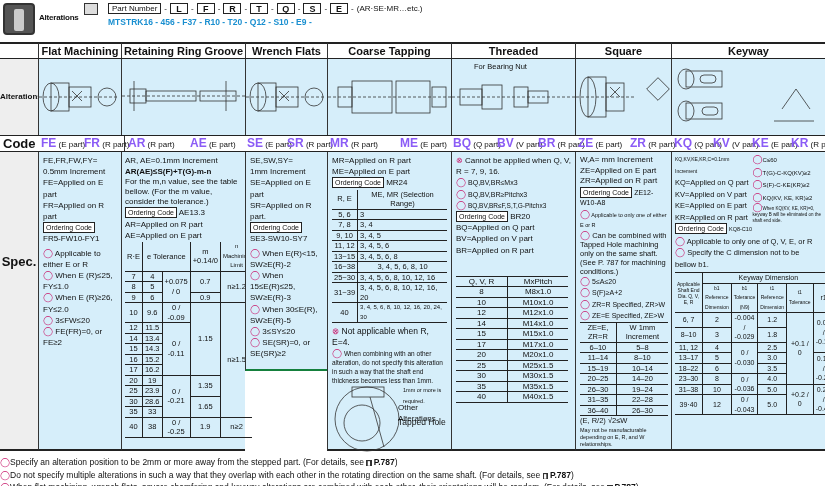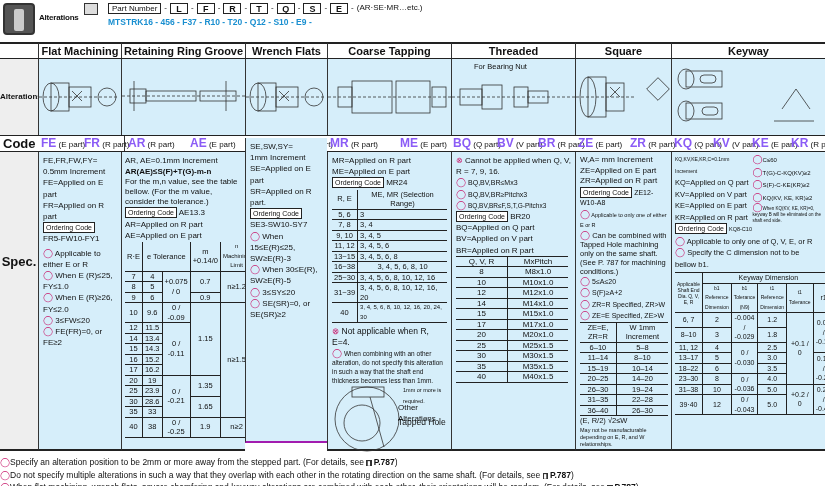--- a/index.html
+++ b/index.html
@@ -9,7 +9,7 @@
 .logo:after{content:"";position:absolute;left:9px;top:4px;width:10px;height:22px;background:#ccc;border-radius:2px}
 .logo-t{position:absolute;left:39px;top:13px;font-size:8px;font-weight:bold;letter-spacing:-.2px}
 .phone{position:absolute;left:84px;top:3px;width:14px;height:12px;border:1px solid #333;background:#ddd}
-.pn-row{position:absolute;left:108px;top:3px;display:flex;align-items:flex-start;gap:3px;font-size:8px}
+.pn-row{position:absolute;left:108px;top:3px;display:flex;align-items:center;gap:3px;font-size:8px}
 .pn-box{border:1px solid #222;padding:0 3px;height:11px;line-height:10px;background:#fff}
 .pn-box.b{font-weight:bold;font-size:9px;min-width:18px;text-align:center}
 .pn-ex{position:absolute;left:108px;top:17px;color:#1a8fd0;font-weight:bold;font-size:8.5px;display:flex;gap:0}

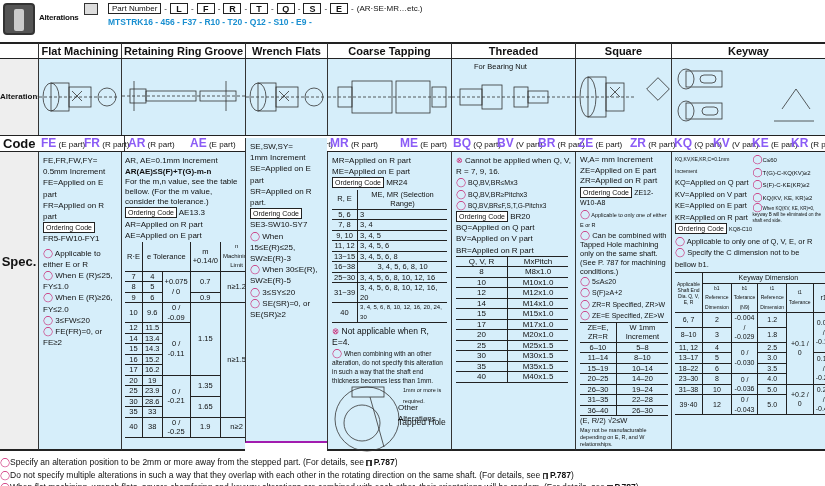--- a/index.html
+++ b/index.html
@@ -284,7 +284,7 @@
       </table>
   </div>
 
-  <div class="cell spec" style="left:245px;top:96px;width:82px;height:305px;border-bottom:2px solid #a21caf">
+  <div class="cell spec" style="left:245px;top:110px;width:82px;height:219px;border-bottom:2px solid #15803d">
     <div>SE,SW,SY=</div><div>1mm Increment</div><div>SE=Applied on E</div><div>part</div><div>SR=Applied on R</div><div>part.</div>
     <span class="oc">Ordering Code</span>
     <div>SE3-SW10-SY7</div>

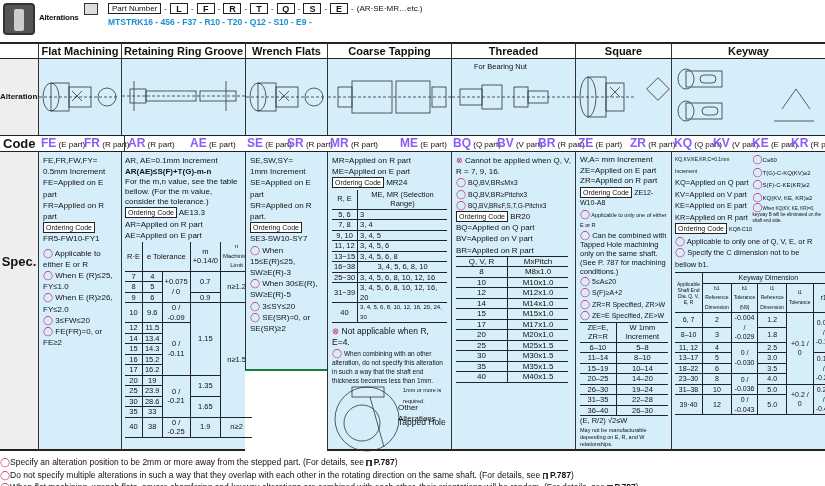--- a/index.html
+++ b/index.html
@@ -288,6 +288,7 @@
     <div>SE,SW,SY=</div><div>1mm Increment</div><div>SE=Applied on E</div><div>part</div><div>SR=Applied on R</div><div>part.</div>
     <span class="oc">Ordering Code</span>
     <div>SE3-SW10-SY7</div>
+    <div style="margin-top:3px"><span class="warn">◯</span> <span>When E(R)&lt;15, SW≥E(R)-2</span></div>
     <div><span class="warn">◯</span> <span>When 15≤E(R)≤25, SW≥E(R)-3</span></div>
     <div><span class="warn">◯</span> <span>When 30≤E(R), SW≥E(R)-5</span></div>
     <div><span class="warn">◯</span> <span>3≤SY≤20</span></div>

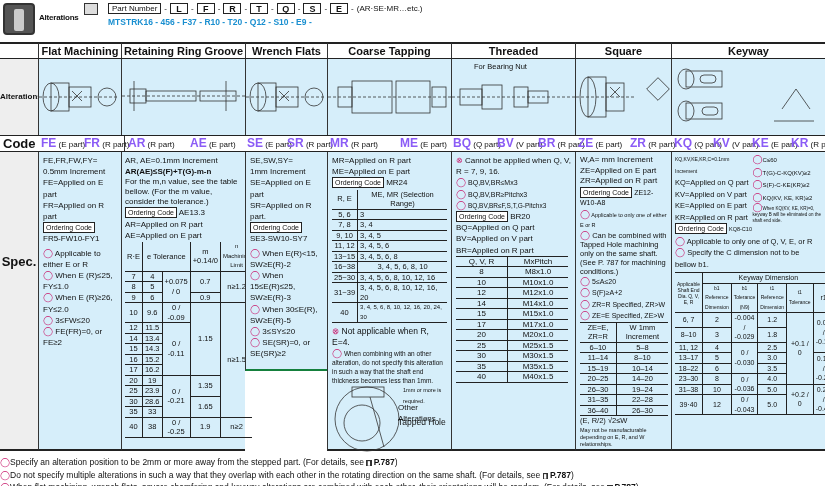--- a/index.html
+++ b/index.html
@@ -362,7 +362,7 @@
     <div style="font-size:6.5px"><span class="warn">◯</span> <span>BQ,BV,BR≤F,S,T,G-Pitchx3</span></div>
     <span class="oc">Ordering Code</span> <span>BR20</span>
     <div>BQ=Applied on Q part</div><div>BV=Applied on V part</div><div>BR=Applied on R part</div>
-    <table style="width:112px;margin-top:0;border-top:1px solid #222;font-size:8px">
+    <table style="width:112px;margin-top:20px;border-top:1px solid #222;font-size:8px">
       <tbody>
           <tr>
             <th>Q, V, R</th>

